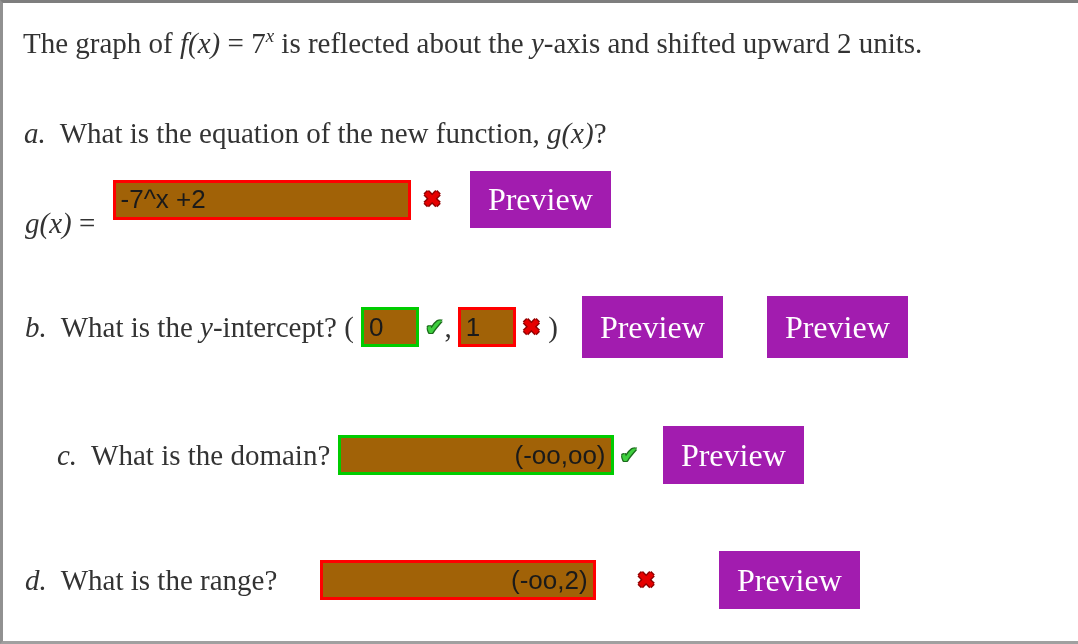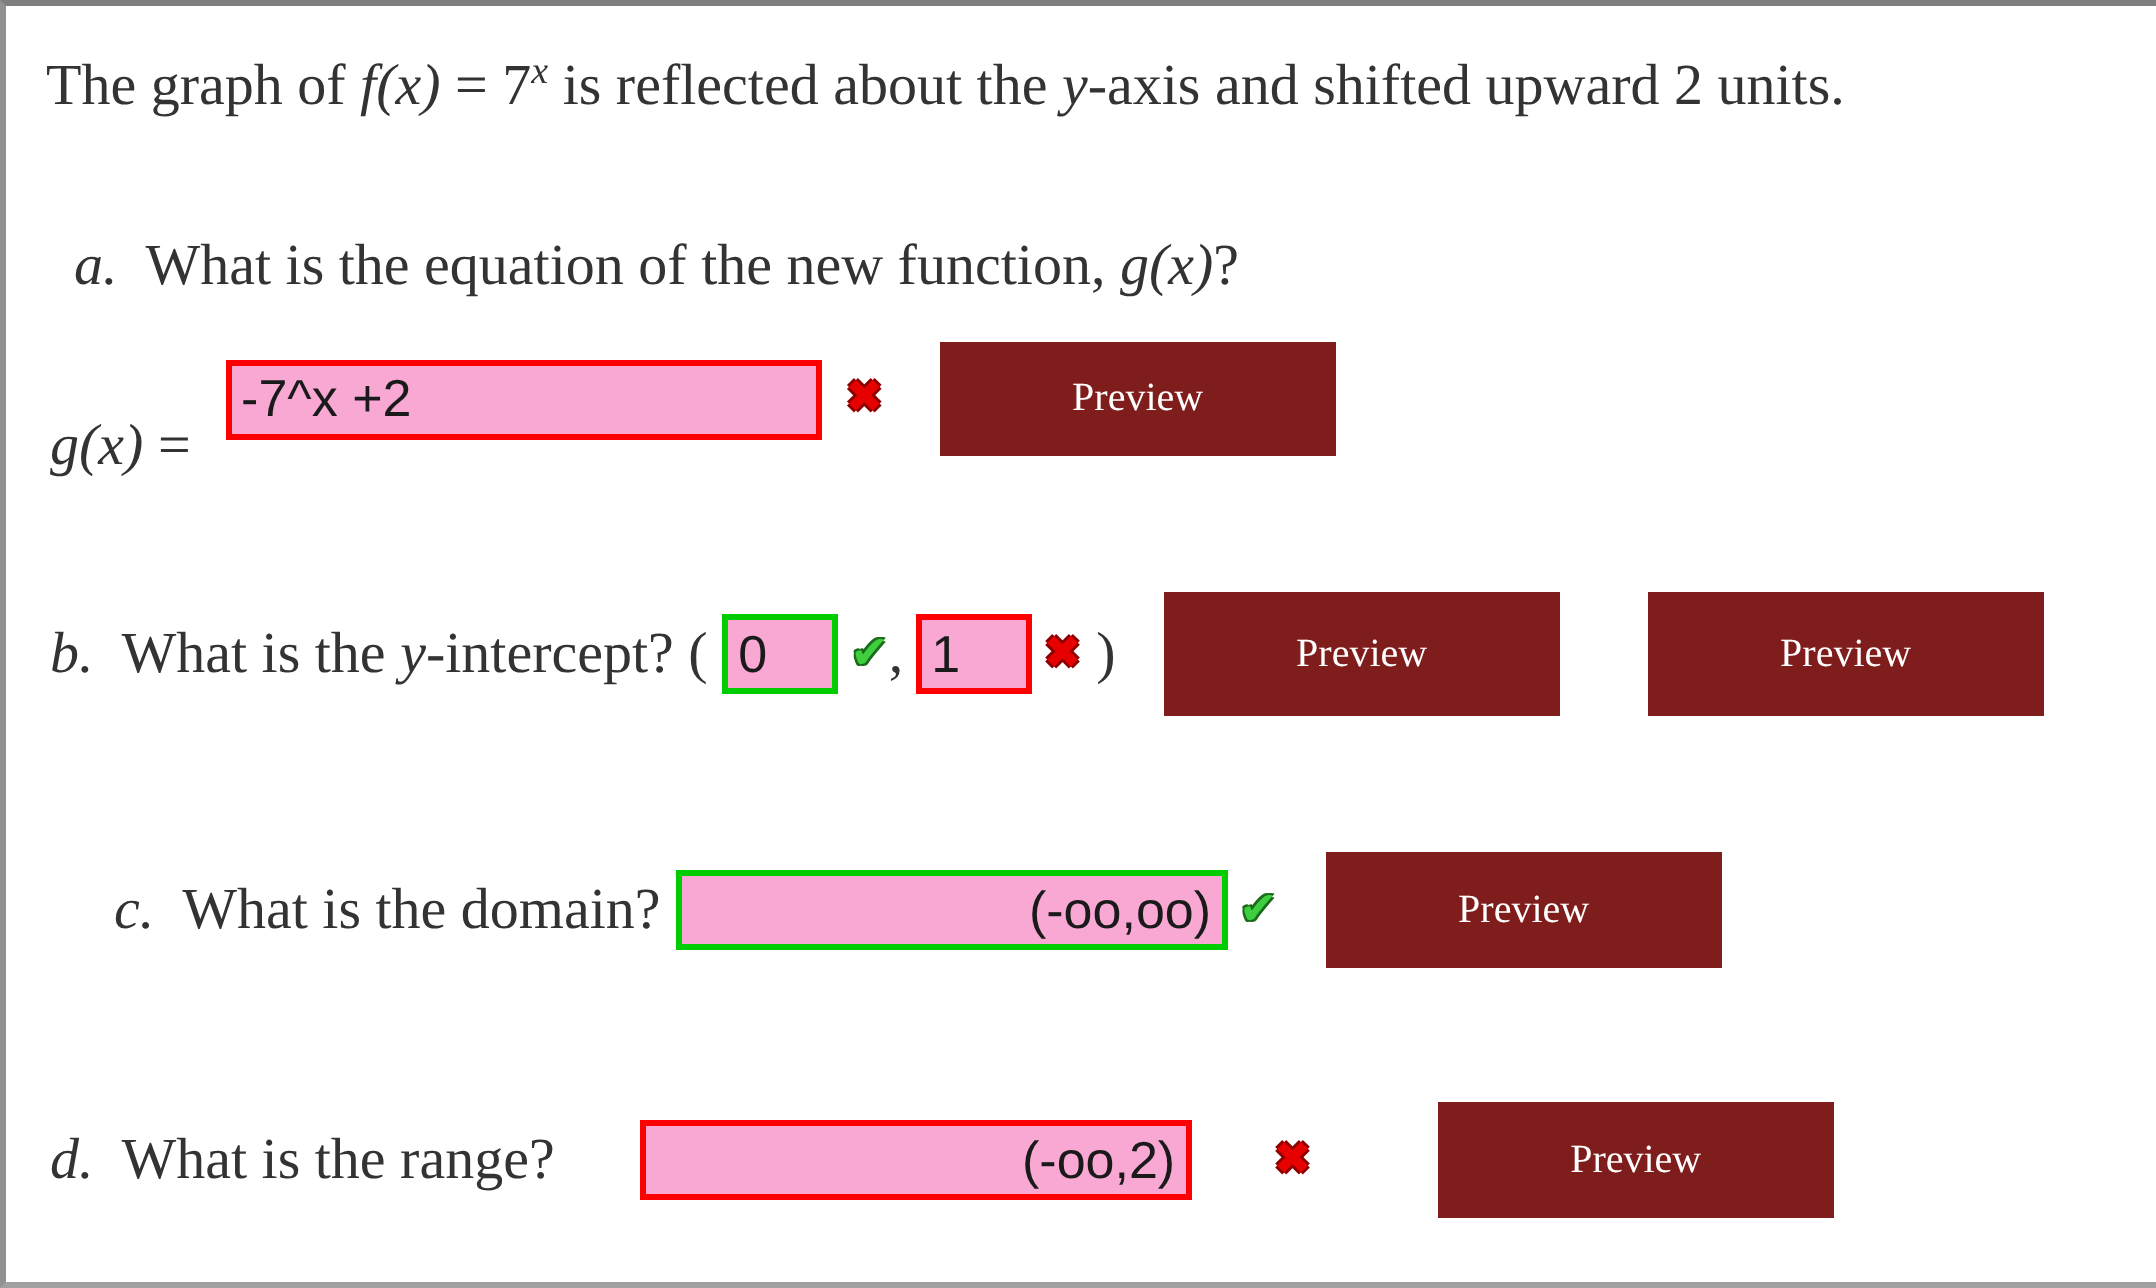--- a/index.html
+++ b/index.html
@@ -29,7 +29,7 @@
   sup.exp { font-size: 19px; font-style: italic; vertical-align: super; line-height: 0; }
 
   .statement { position: absolute; left: 20px; top: 20px; }
-  .question  { position: absolute; left: 34px; }
+  .question  { position: absolute; left: 21px; }
   #q-a { top: 110px; }
 
   .row { position: absolute; left: 22px; display: flex; align-items: center; }

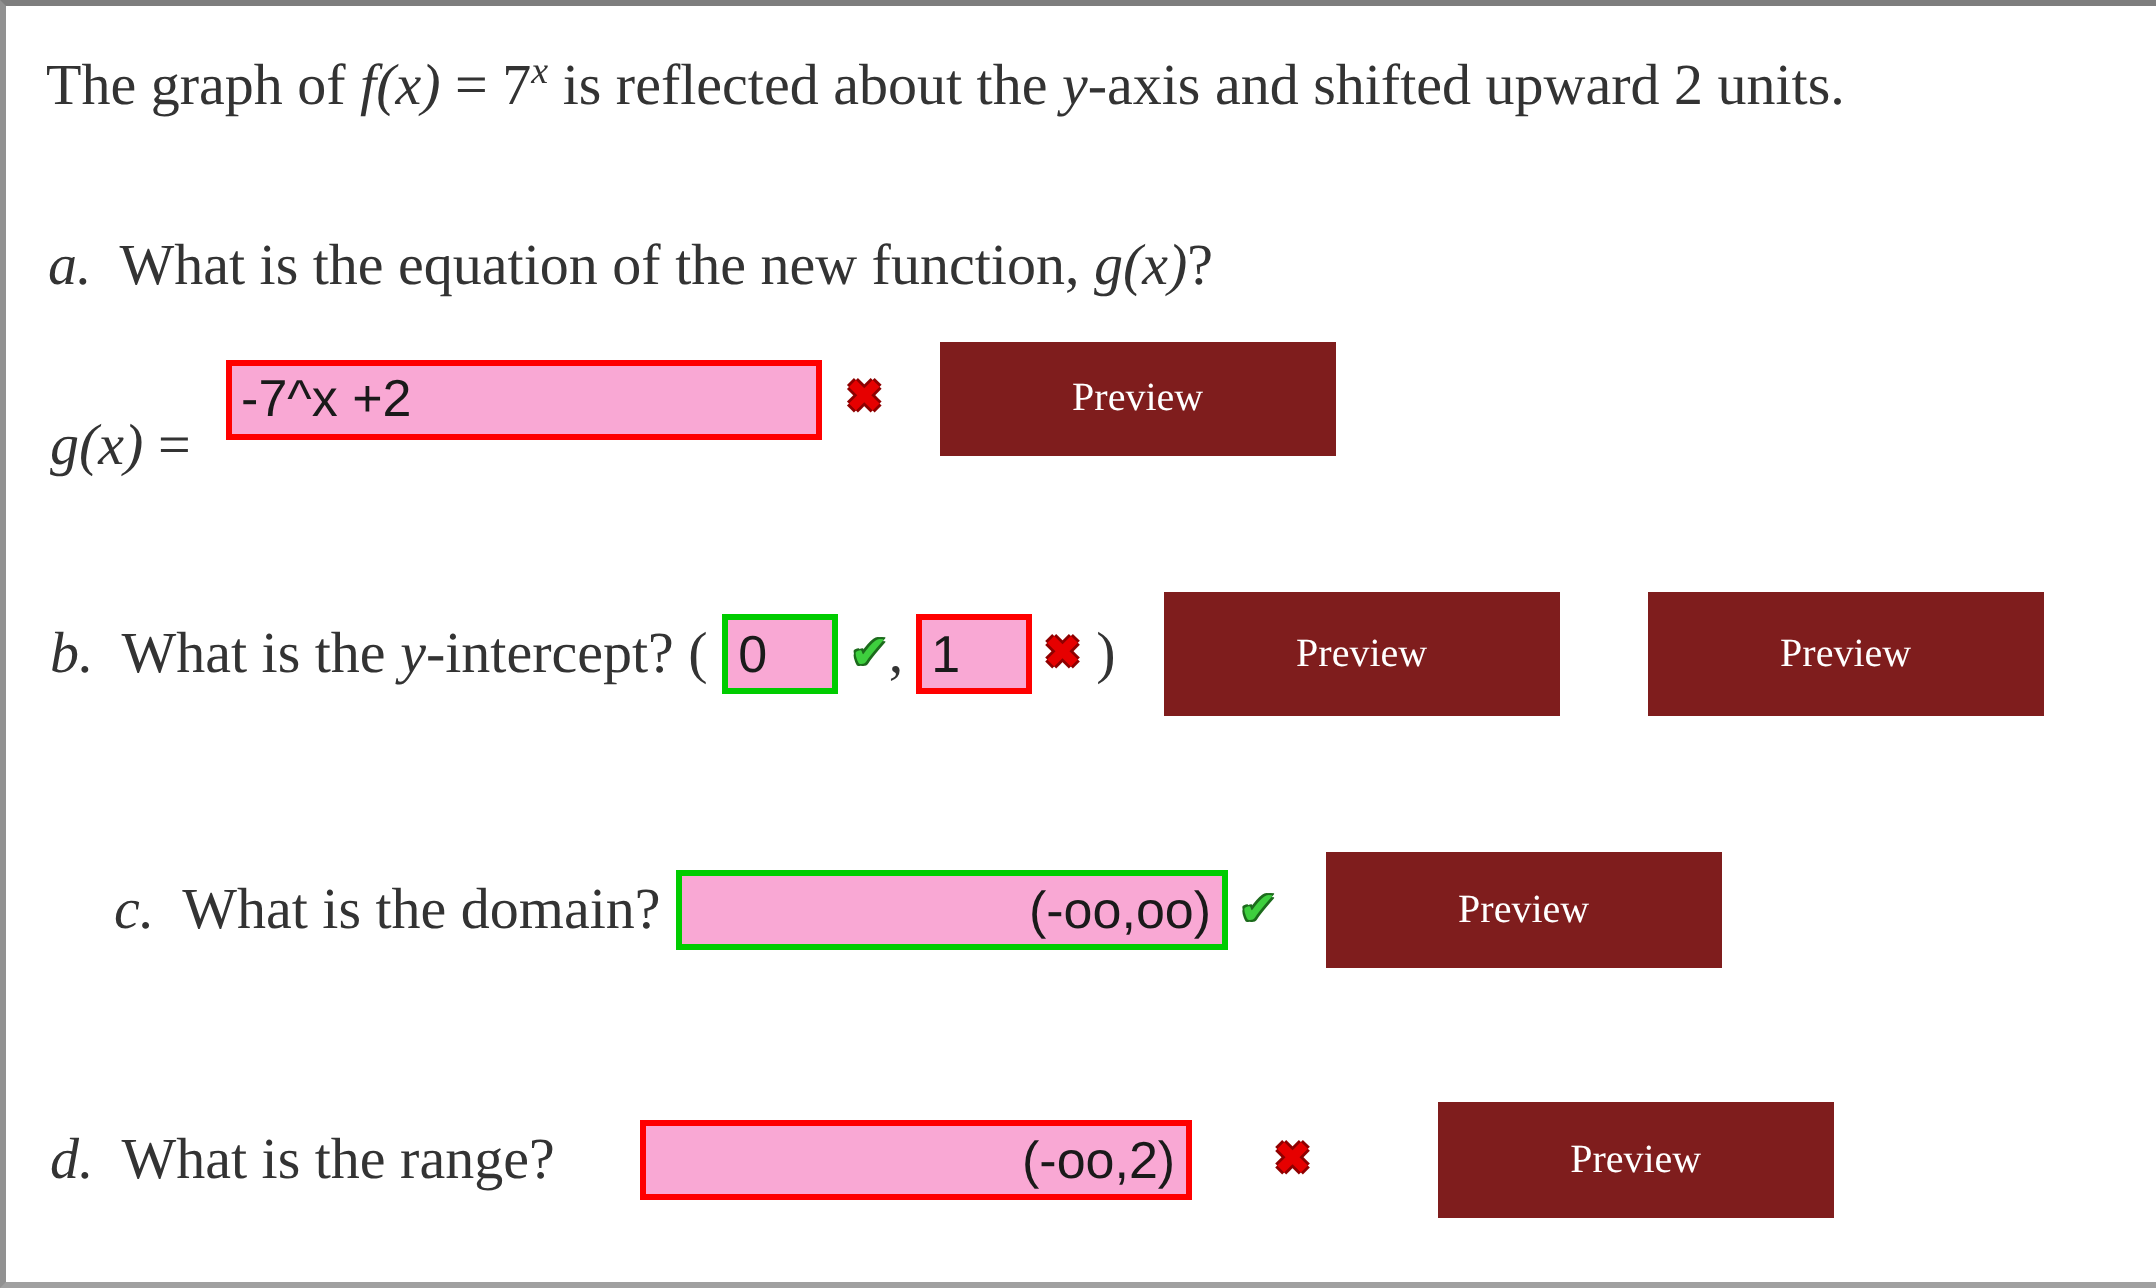--- a/index.html
+++ b/index.html
@@ -44,7 +44,7 @@
     color: #1a1a1a;
     height: 40px;
     padding: 0 5px;
-    background: #f9a8d4;
+    background: #a16207;
     outline: none;
   }
   .answer-input.incorrect { border: 3px solid #ff0000; }

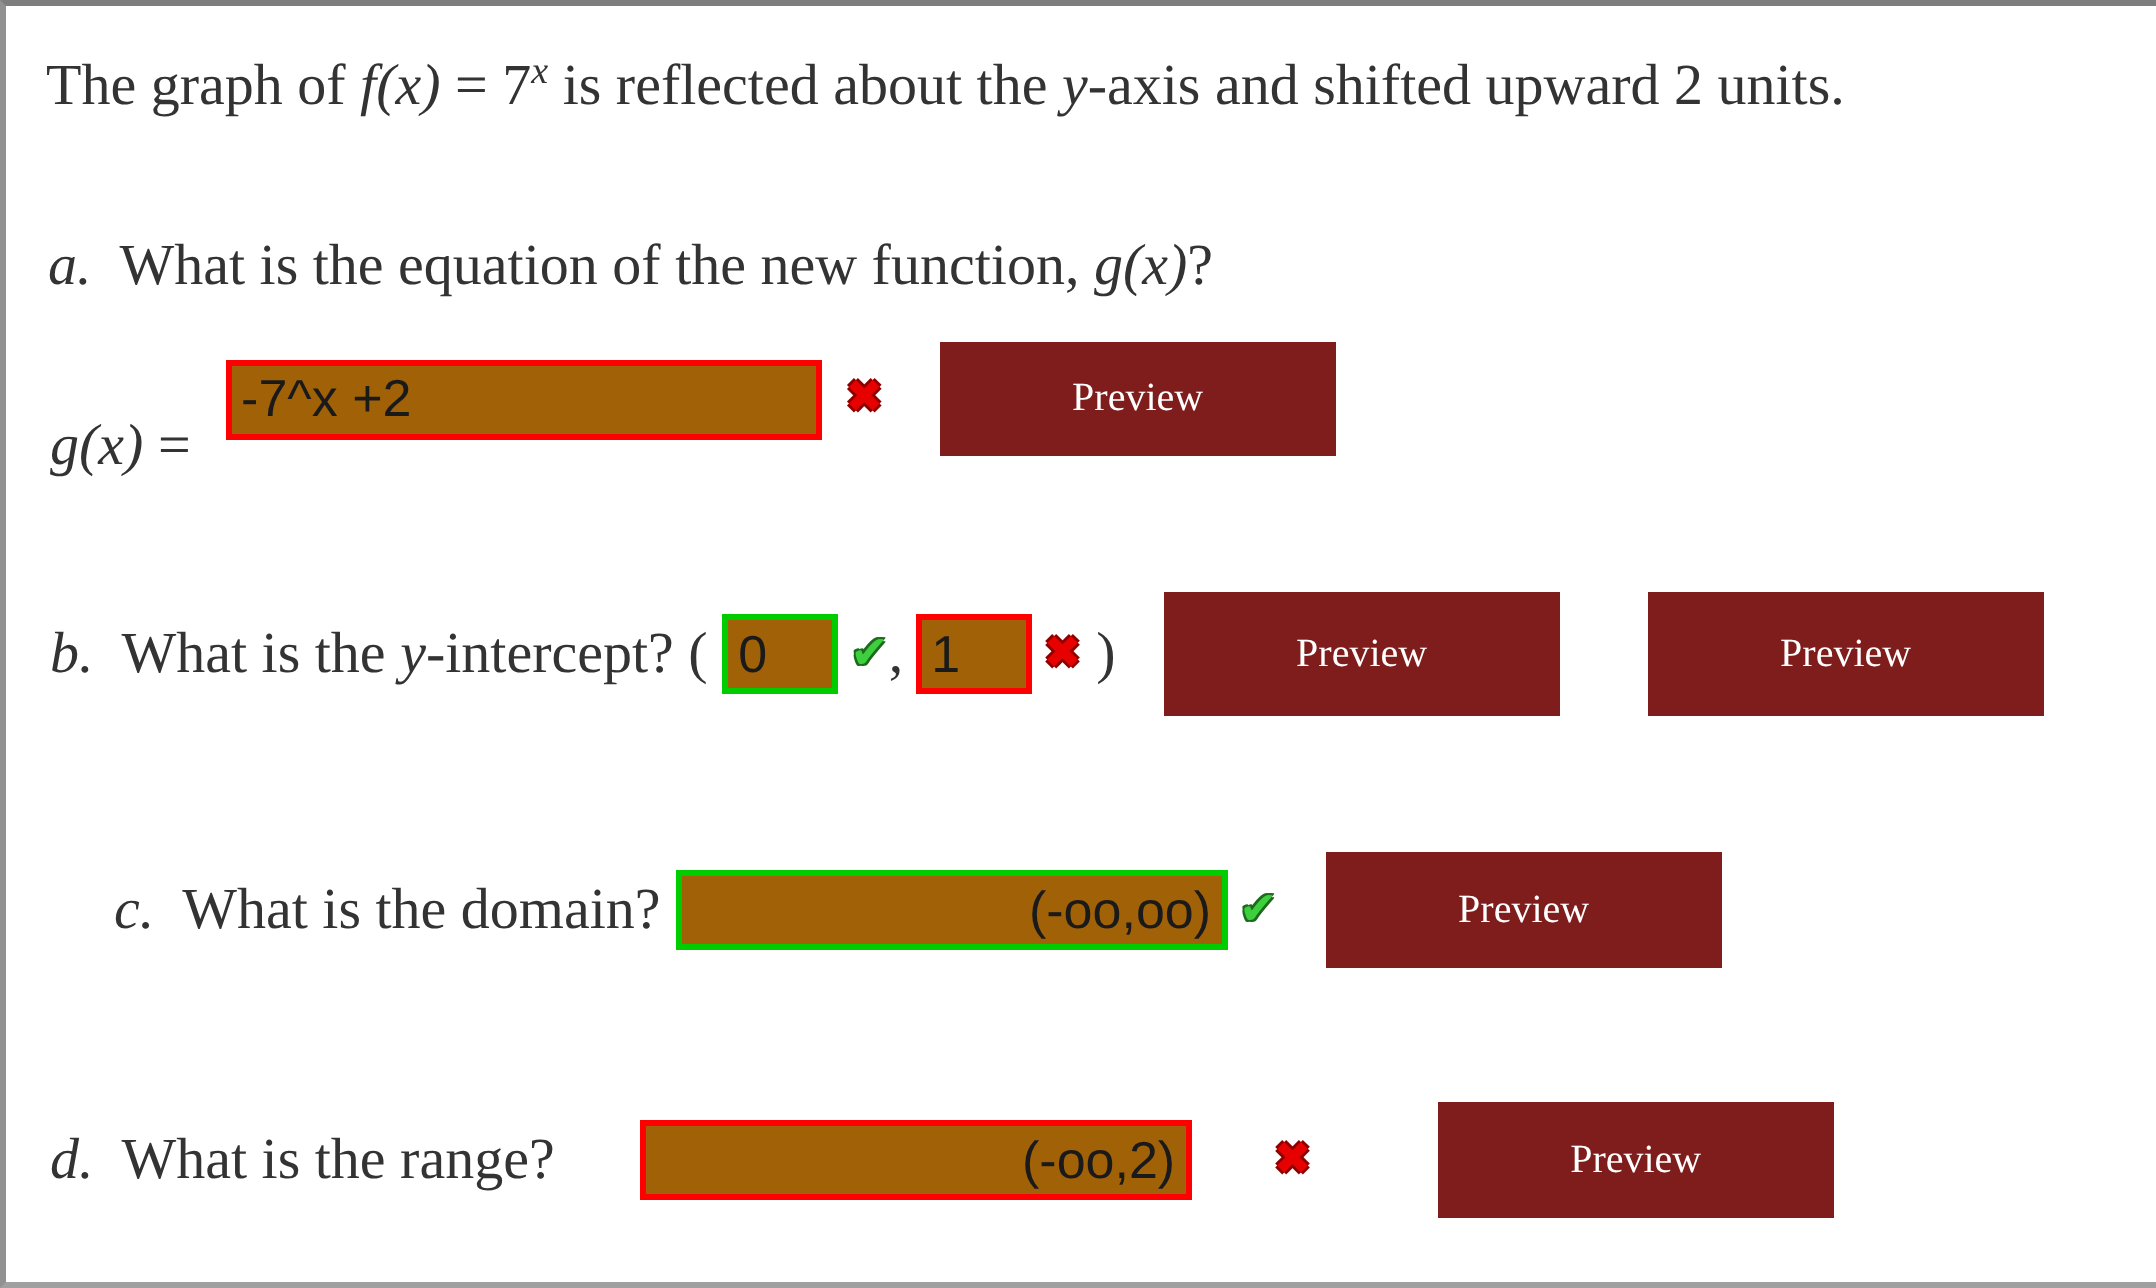--- a/index.html
+++ b/index.html
@@ -69,12 +69,12 @@
   }
 
   .preview-btn {
-    width: 198px;
-    background: #7f1d1d;
+    width: 141px;
+    background: #a21caf;
     color: #ffffff;
     border: none;
     font-family: "Liberation Serif", "DejaVu Serif", serif;
-    font-size: 20px;
+    font-size: 32px;
     display: flex;
     align-items: center;
     justify-content: center;

